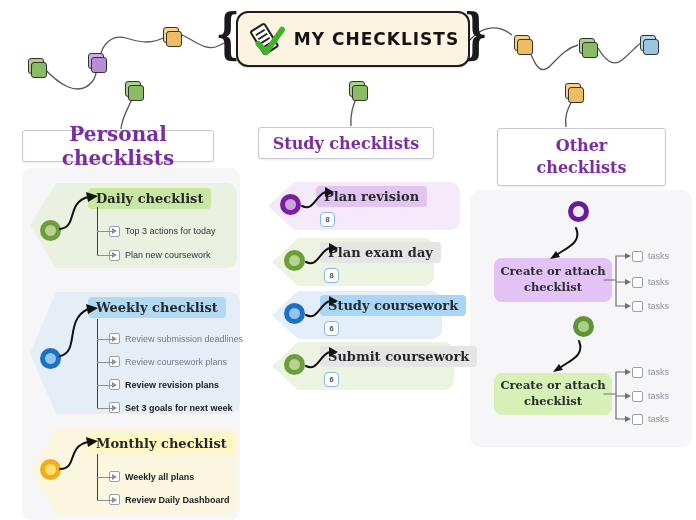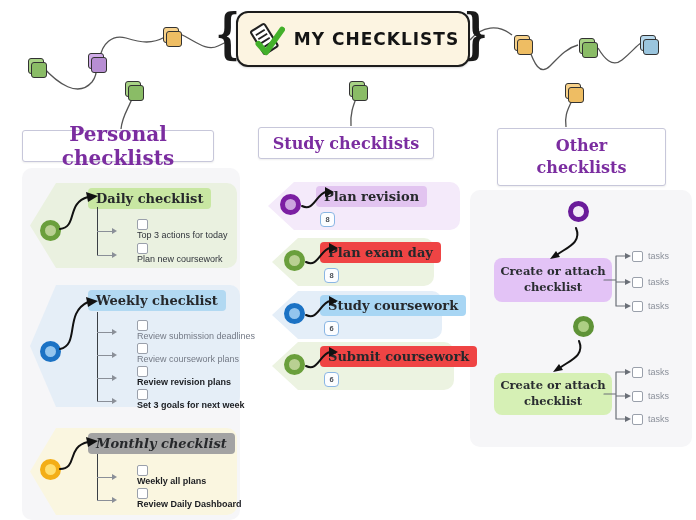--- a/index.html
+++ b/index.html
@@ -72,7 +72,7 @@
   .tree{position:absolute;z-index:2;}
   .tree::before{content:"";position:absolute;left:0;top:calc(var(--stem) * -1);
                 height:calc(var(--vh) + var(--stem));border-left:1.6px solid #3a3f45;}
-  .trow{display:flex;height:var(--rh,24px);padding-left:40px;position:relative;flex-direction:column;}
+  .trow{display:flex;align-items:center;height:var(--rh,24px);padding-left:12px;position:relative;}
   .trow::before{content:"";position:absolute;left:0;top:50%;width:16px;border-top:1.4px solid #8a8f98;}
   .trow::after{content:"";position:absolute;left:15px;top:calc(50% - 3px);
                border-left:5px solid #8a8f98;border-top:3px solid transparent;border-bottom:3px solid transparent;}

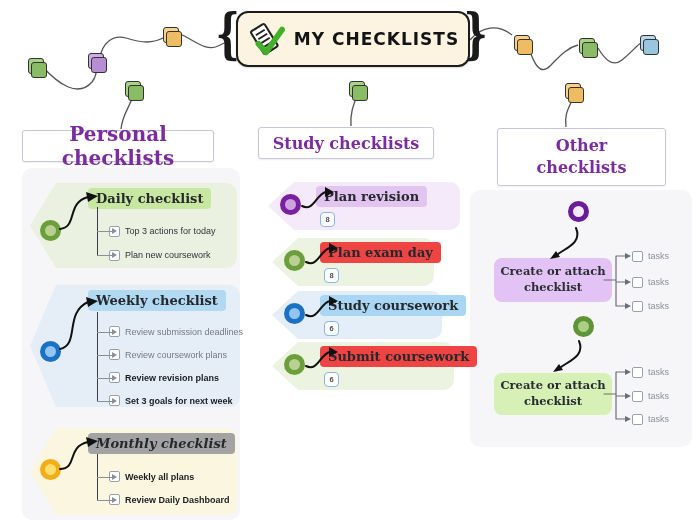--- a/index.html
+++ b/index.html
@@ -59,7 +59,7 @@
   .sec-title{position:absolute;font-family:"DejaVu Serif",serif;font-weight:bold;font-size:13px;
              color:#26282b;padding:3px 8px;border-radius:4px;z-index:2;white-space:nowrap;}
   .hl-green{background:#c8e7a2;} .hl-blue{background:#b2d9f2;} .hl-yellow{background:#a3a3a3;font-style:italic;}
-  .hl-purple{background:#e2c4f0;} .hl-blue2{background:#a8d6f4;} .hl-green2{background:#ef4444;}
+  .hl-purple{background:#e2c4f0;} .hl-blue2{background:#a8d6f4;} .hl-green2{background:#e5e5e5;}
 
   .arrow-svg{position:absolute;z-index:3;overflow:visible;}
   .arrow-svg path{fill:none;stroke:#111;stroke-width:2;stroke-linecap:round;}

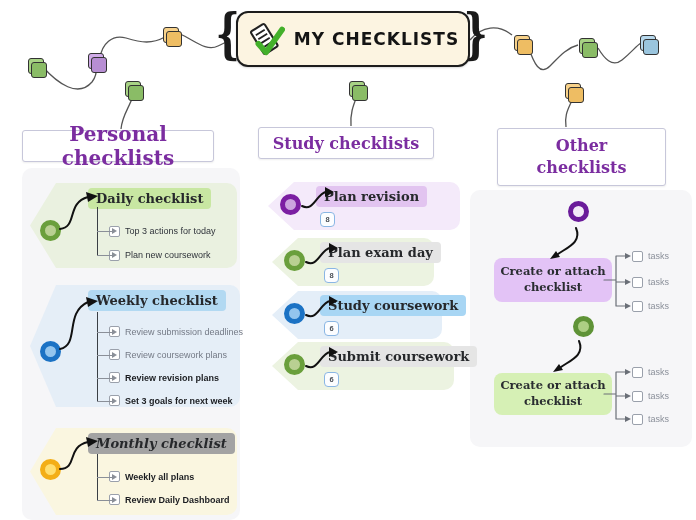--- a/index.html
+++ b/index.html
@@ -169,7 +169,7 @@
     </div>
   </div>
 
-  <div class="section" style="left:30px;top:285px;width:210px;height:122px;">
+  <div class="section" style="left:30px;top:292px;width:210px;height:122px;">
     <div class="tag bg-blue"></div>
     <div class="circle c-blue" style="left:10px;top:56px;"></div>
     <svg class="arrow-svg" style="left:26px;top:8px;" width="46" height="62">

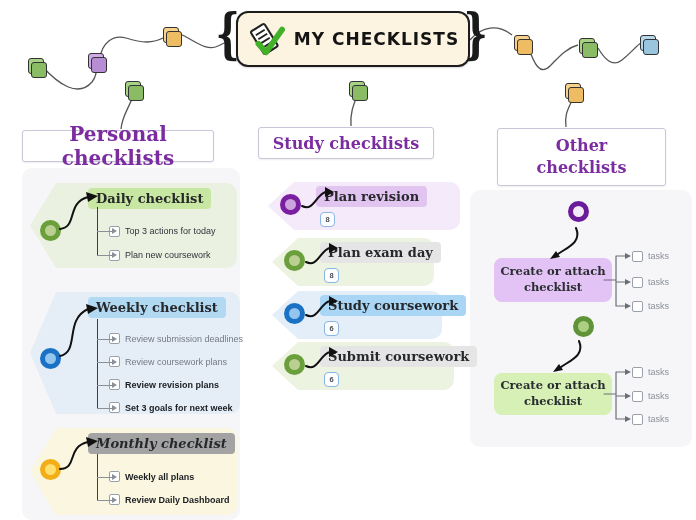--- a/index.html
+++ b/index.html
@@ -58,7 +58,7 @@
 
   .sec-title{position:absolute;font-family:"DejaVu Serif",serif;font-weight:bold;font-size:13px;
              color:#26282b;padding:3px 8px;border-radius:4px;z-index:2;white-space:nowrap;}
-  .hl-green{background:#c8e7a2;} .hl-blue{background:#b2d9f2;} .hl-yellow{background:#a3a3a3;font-style:italic;}
+  .hl-green{background:#c8e7a2;} .hl-blue{background:#b2d9f2;} .hl-yellow{background:#fef9c3;}
   .hl-purple{background:#e2c4f0;} .hl-blue2{background:#a8d6f4;} .hl-green2{background:#e5e5e5;}
 
   .arrow-svg{position:absolute;z-index:3;overflow:visible;}

